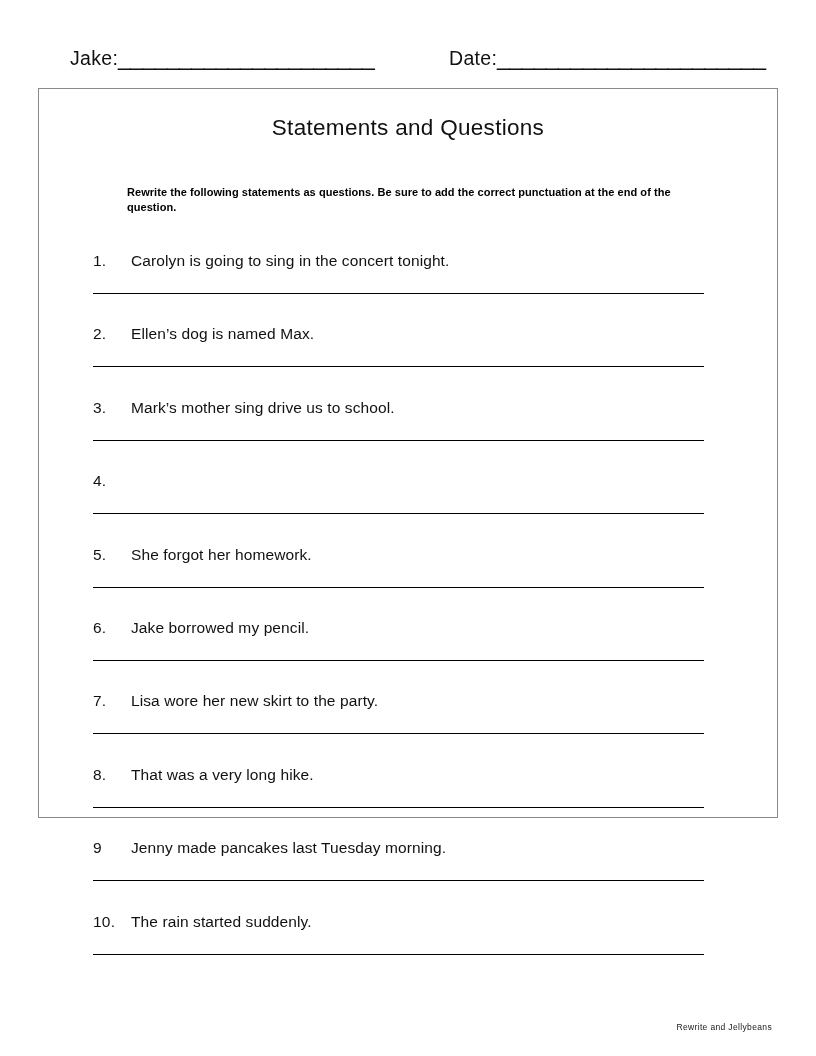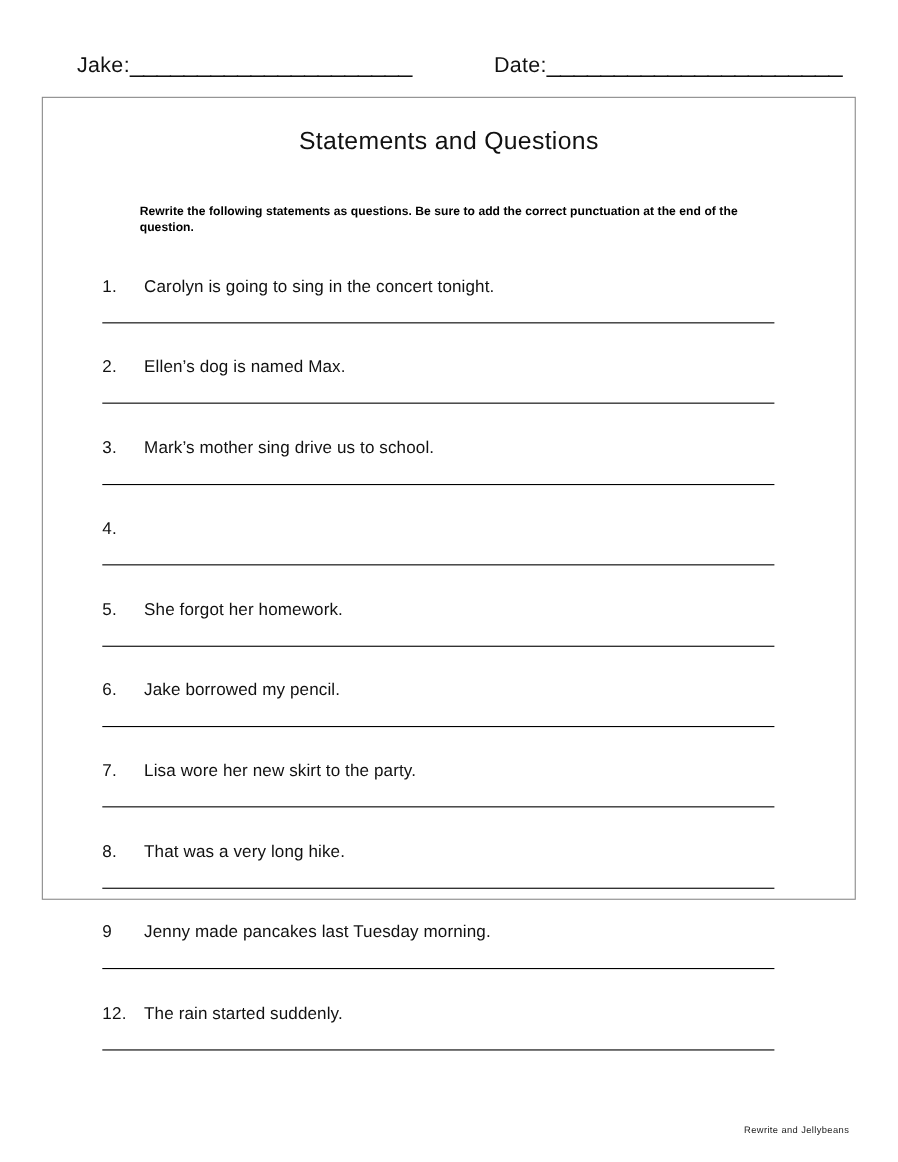--- a/index.html
+++ b/index.html
@@ -190,7 +190,7 @@
         <div class="answer-rule"></div>
       </div>
       <div class="question-item" style="top: 823.6px;">
-        <div class="question-number">12.</div>
+        <div class="question-number">10.</div>
         <div class="question-text">The rain started suddenly.</div>
         <div class="answer-rule"></div>
       </div>

